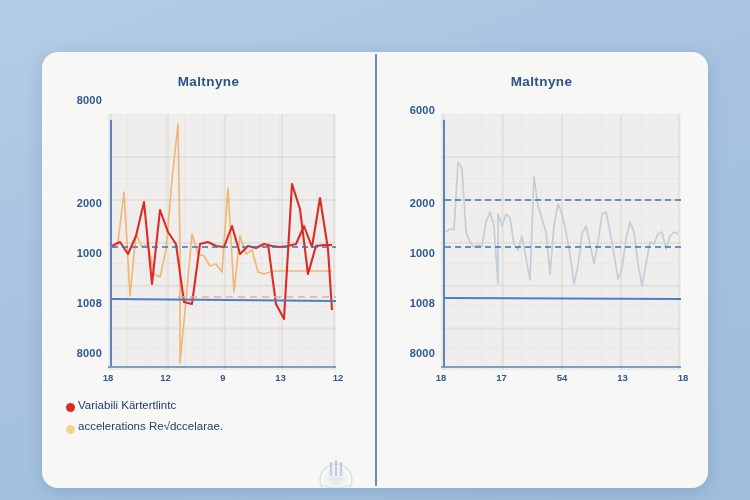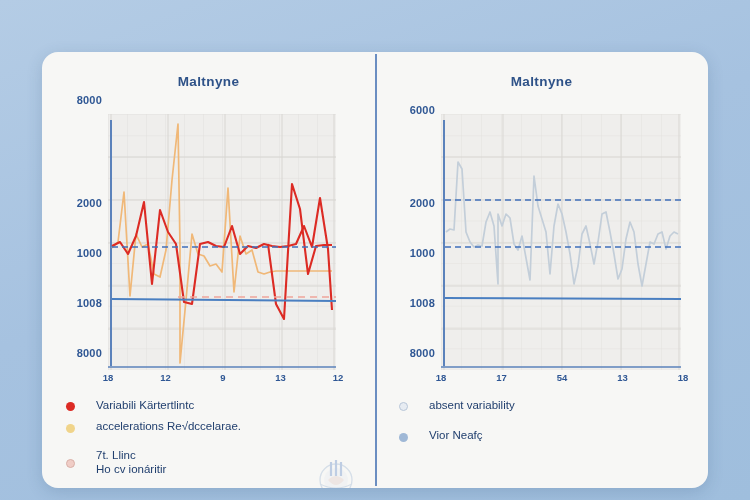--- a/index.html
+++ b/index.html
@@ -108,8 +108,8 @@
   }
   .legend-item {
     display: flex;
-    align-items: center;
-    gap: 21px;
+    align-items: flex-end;
+    gap: 3px;
     margin-bottom: 7px;
   }
   .legend-dot {

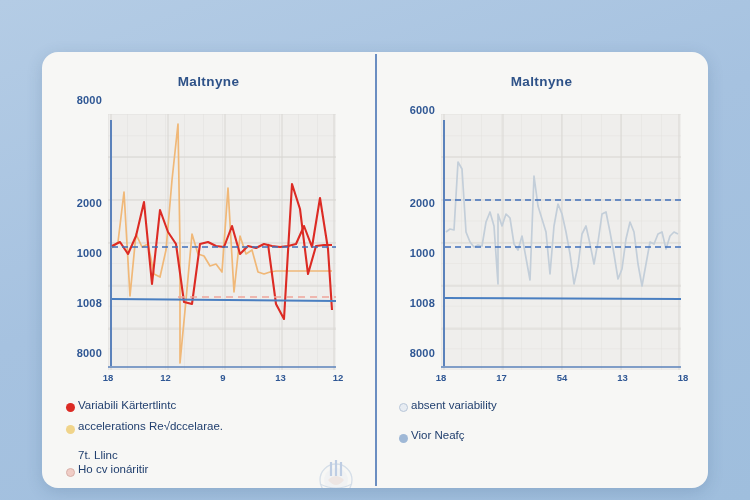--- a/index.html
+++ b/index.html
@@ -285,16 +285,6 @@
         <span>18</span>
       </div>
 
-      <div class="legend" style="left:24px; top:346px;">
-        <div class="legend-item">
-          <span class="legend-dot dot-grey"></span>
-          <span class="legend-text">absent variability</span>
-        </div>
-        <div class="legend-item" style="margin-top:16px;">
-          <span class="legend-dot dot-blue"></span>
-          <span class="legend-text">Vior Neafç</span>
-        </div>
-      </div>
     </div>
 
   </div>

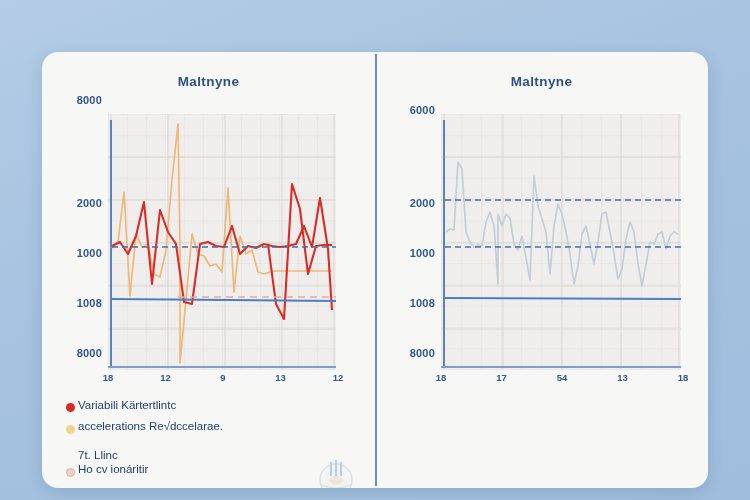--- a/index.html
+++ b/index.html
@@ -217,13 +217,6 @@
         <div class="legend-item">
           <span class="legend-dot dot-yellow"></span>
           <span class="legend-text">accelerations Re√dccelarae.</span>
-        </div>
-        <div class="legend-item" style="margin-top:14px;">
-          <span class="legend-dot dot-pink"></span>
-          <span class="legend-text">
-            <span class="legend-sub">7t. Llinc</span>
-            <span class="legend-sub">Ho cv ionáritir</span>
-          </span>
         </div>
       </div>
     </div>

